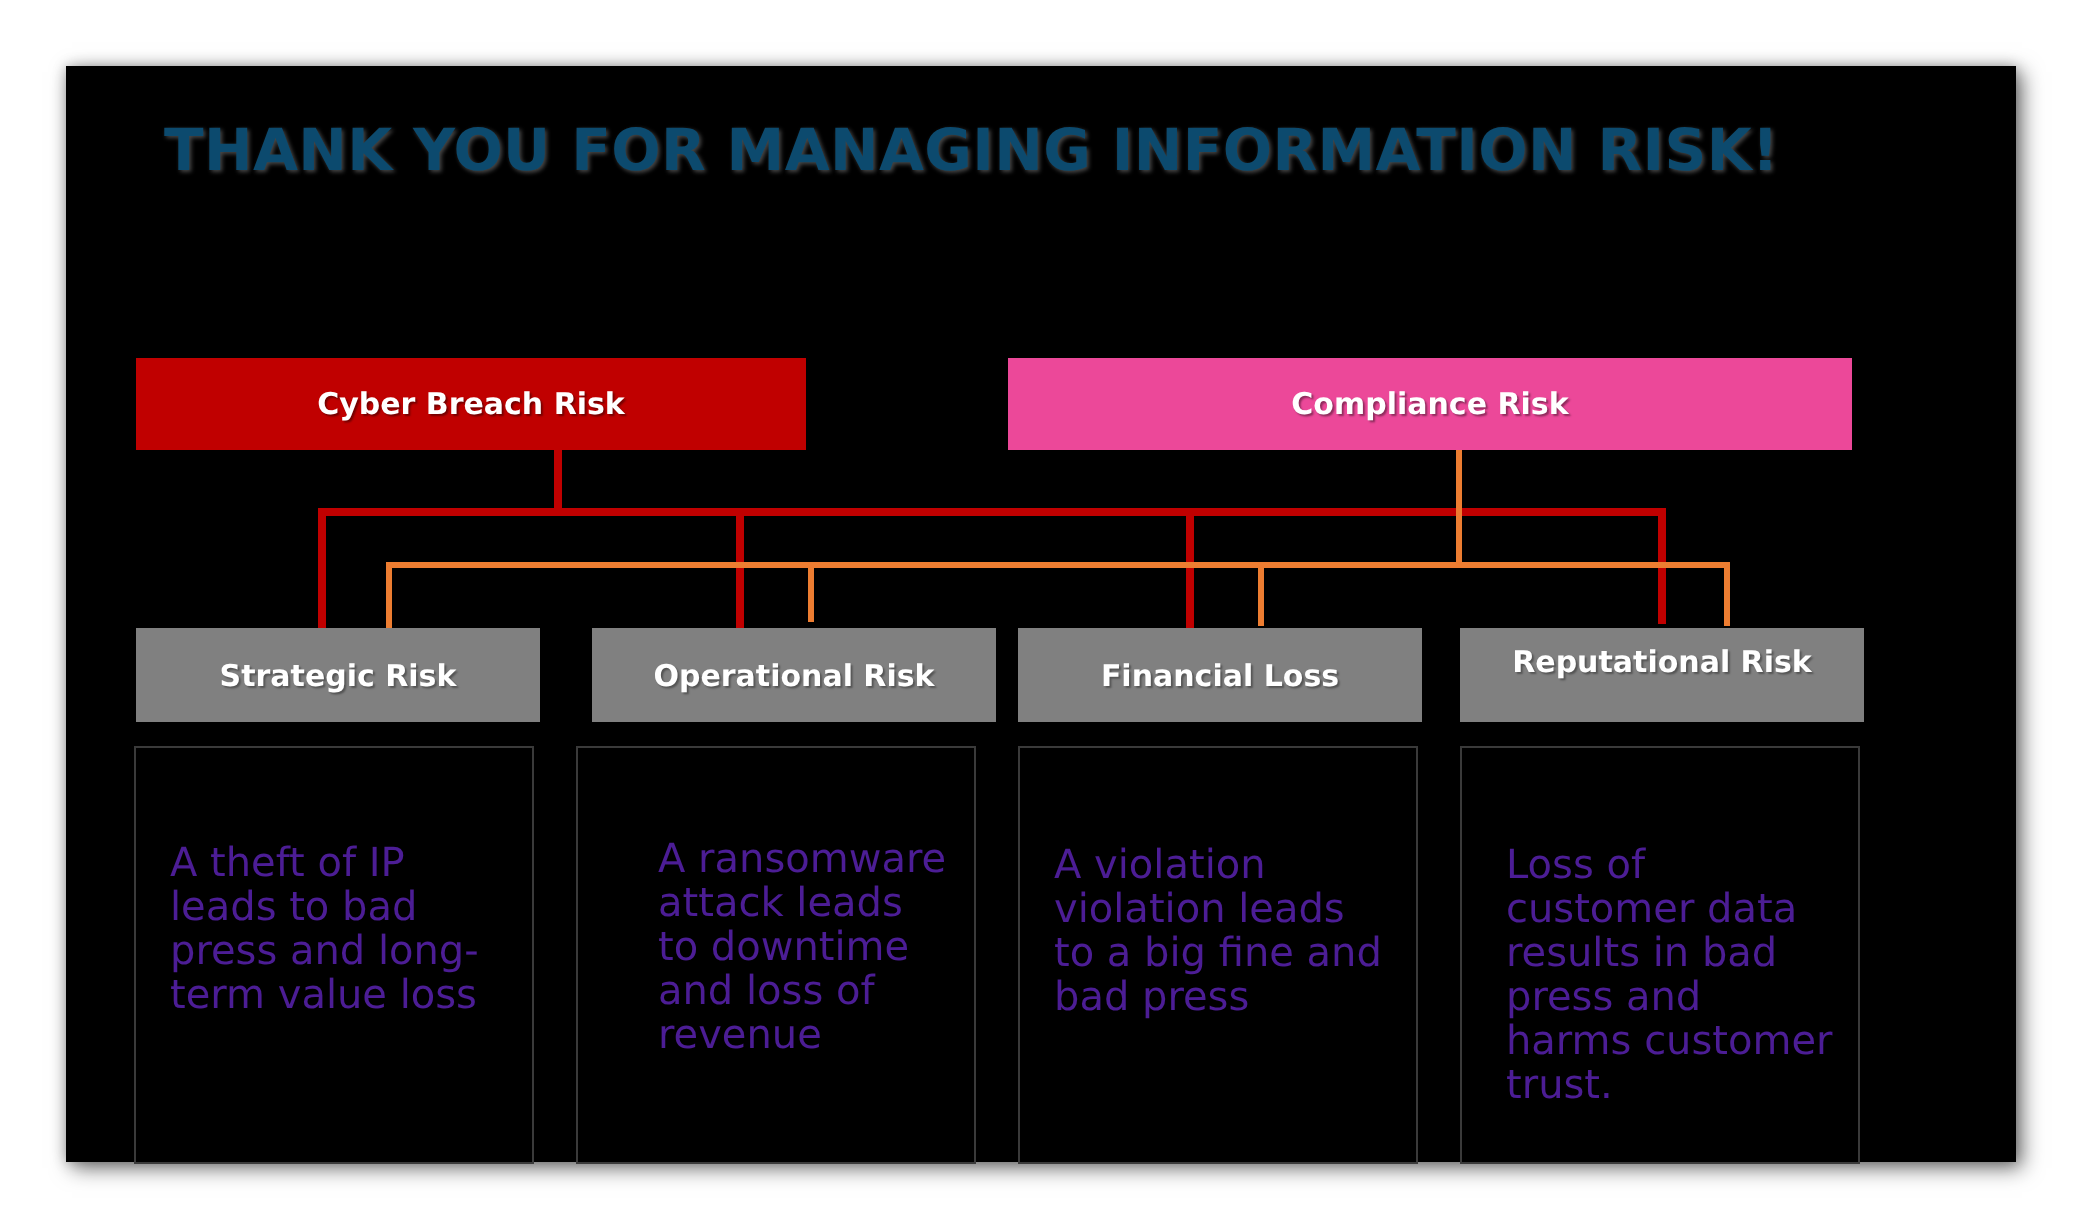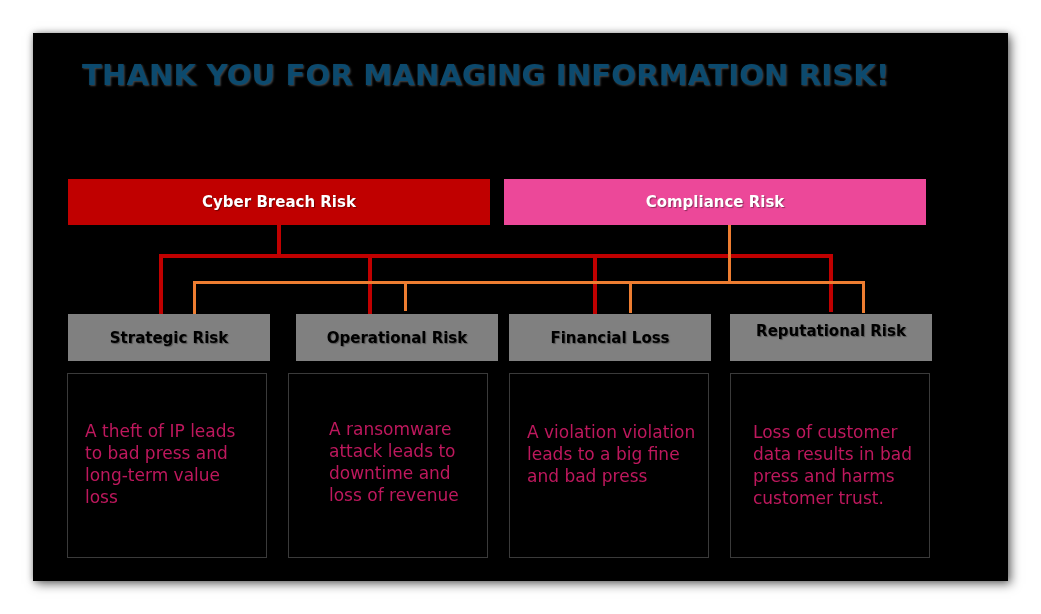--- a/index.html
+++ b/index.html
@@ -25,7 +25,7 @@
     color: #ffffff; font-weight: bold; font-size: 15px;
     text-shadow: 1px 1px 1px rgba(0,0,0,0.4);
   }
-  .top-box.cyber { left: 68px; width: 422px; background: #c00000; }
+  .top-box.cyber { left: 68px; width: 335px; background: #c00000; }
   .top-box.compliance { left: 504px; width: 422px; background: #ec4899; }
   .line { position: absolute; }
   .red { background: #c00000; }

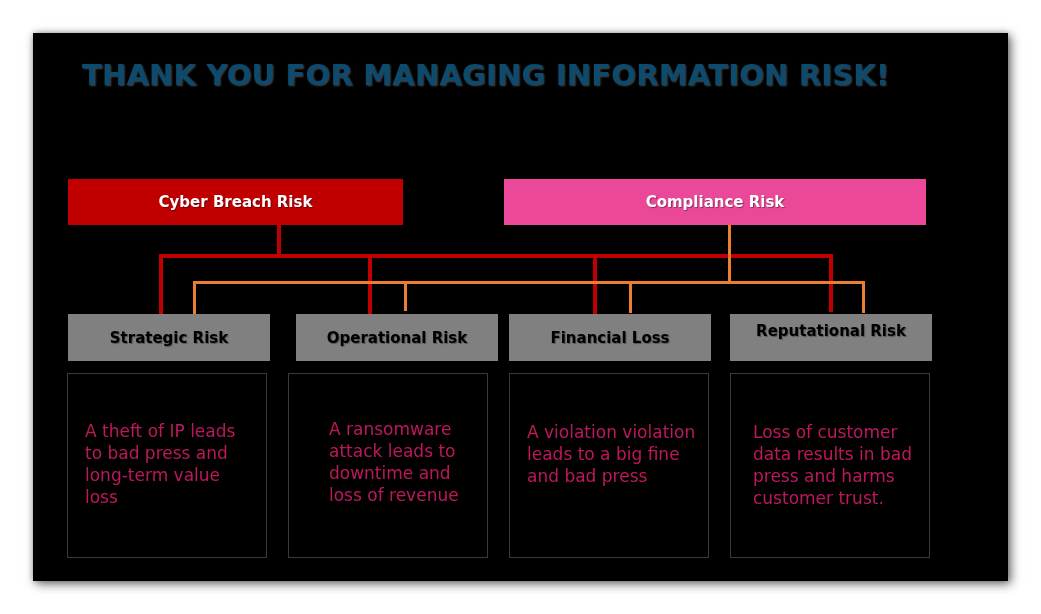--- a/index.html
+++ b/index.html
@@ -34,7 +34,7 @@
     position: absolute; top: 314px; height: 47px; width: 202px;
     background: #808080;
     display: flex; align-items: center; justify-content: center;
-    color: #000000; font-weight: bold; font-size: 15px;
+    color: #ffffff; font-weight: bold; font-size: 15px;
     text-shadow: 1px 1px 1px rgba(0,0,0,0.35);
   }
   .desc {

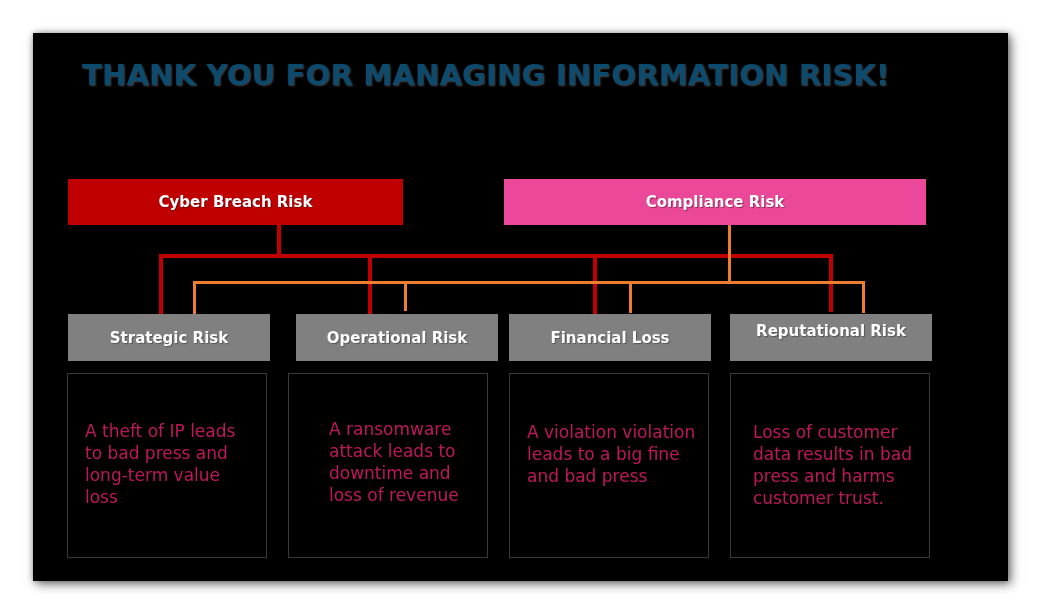--- a/index.html
+++ b/index.html
@@ -38,9 +38,9 @@
     text-shadow: 1px 1px 1px rgba(0,0,0,0.35);
   }
   .desc {
-    position: absolute; top: 373px; height: 185px; width: 200px;
+    position: absolute; top: 373px; height: 209px; width: 200px;
     border: 1px solid #3a3a3a; box-sizing: border-box;
-    color: #be185d; font-size: 17px; line-height: 22px;
+    color: #4c1d95; font-size: 20px; line-height: 22px;
   }
   .desc span { position: absolute; left: 17px; right: 12px; }
 </style>

